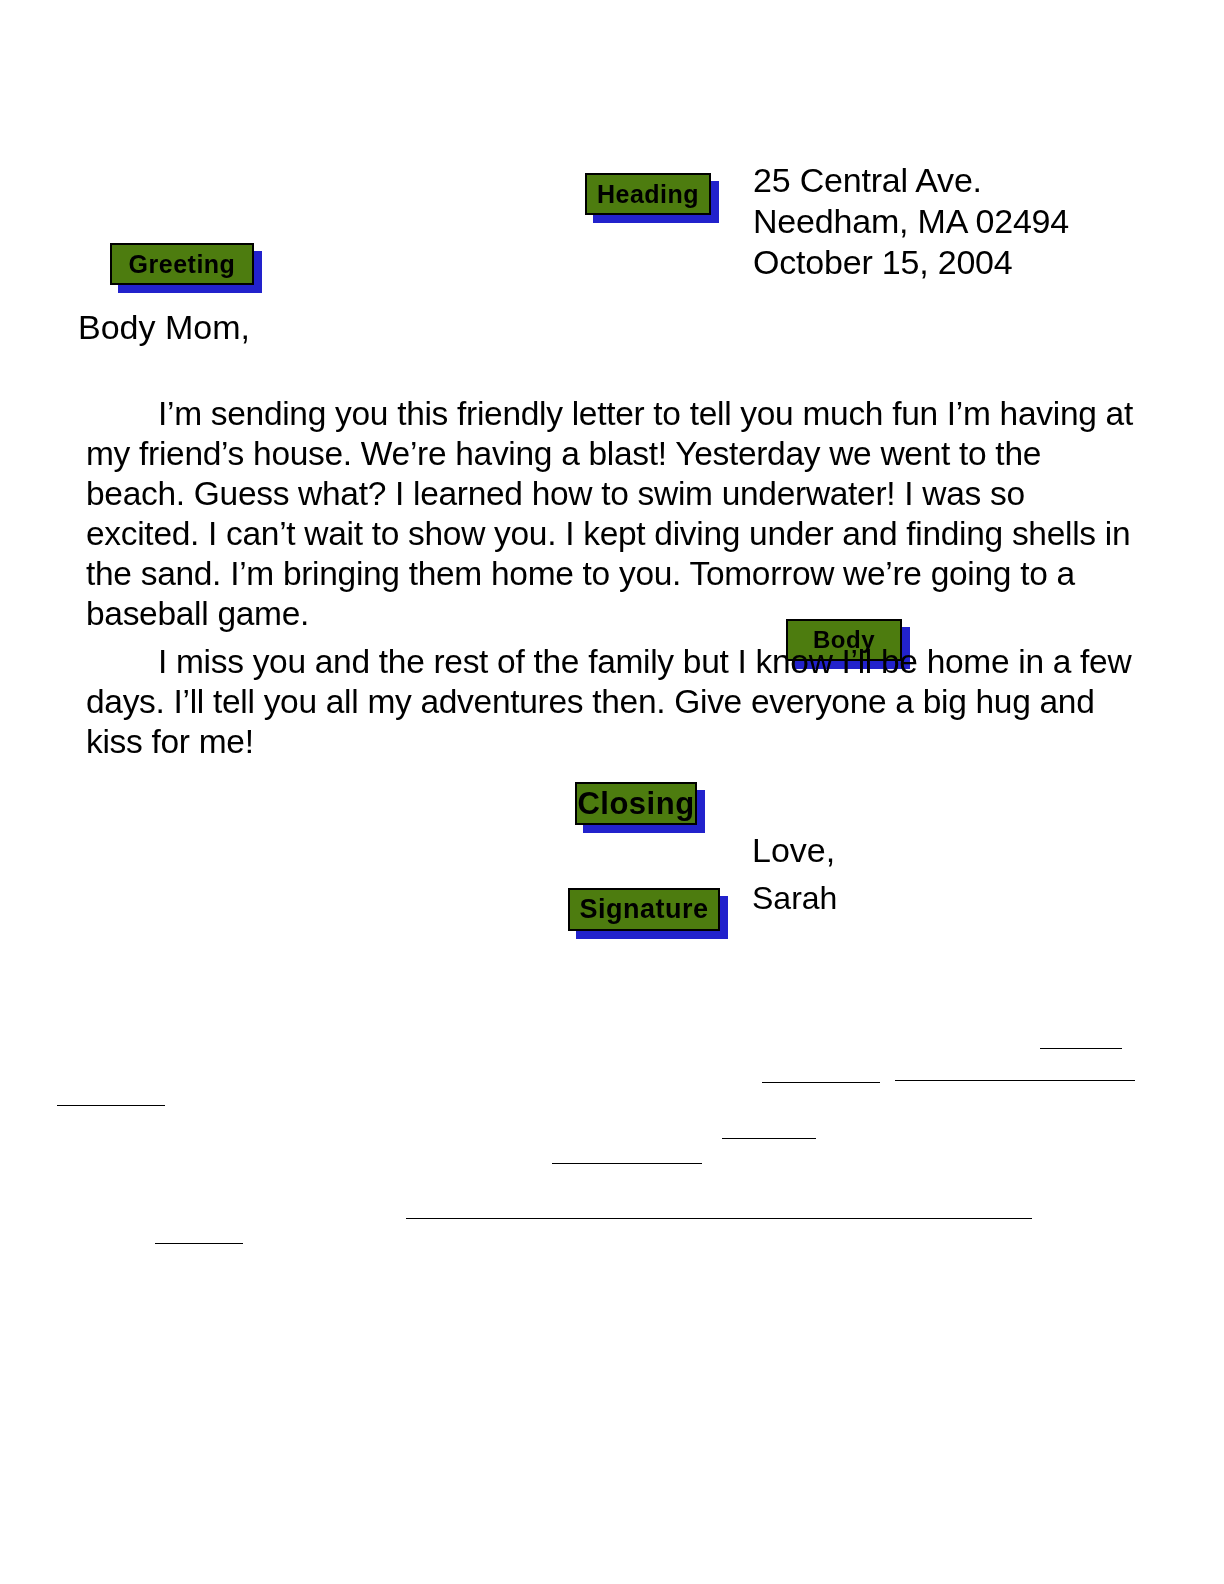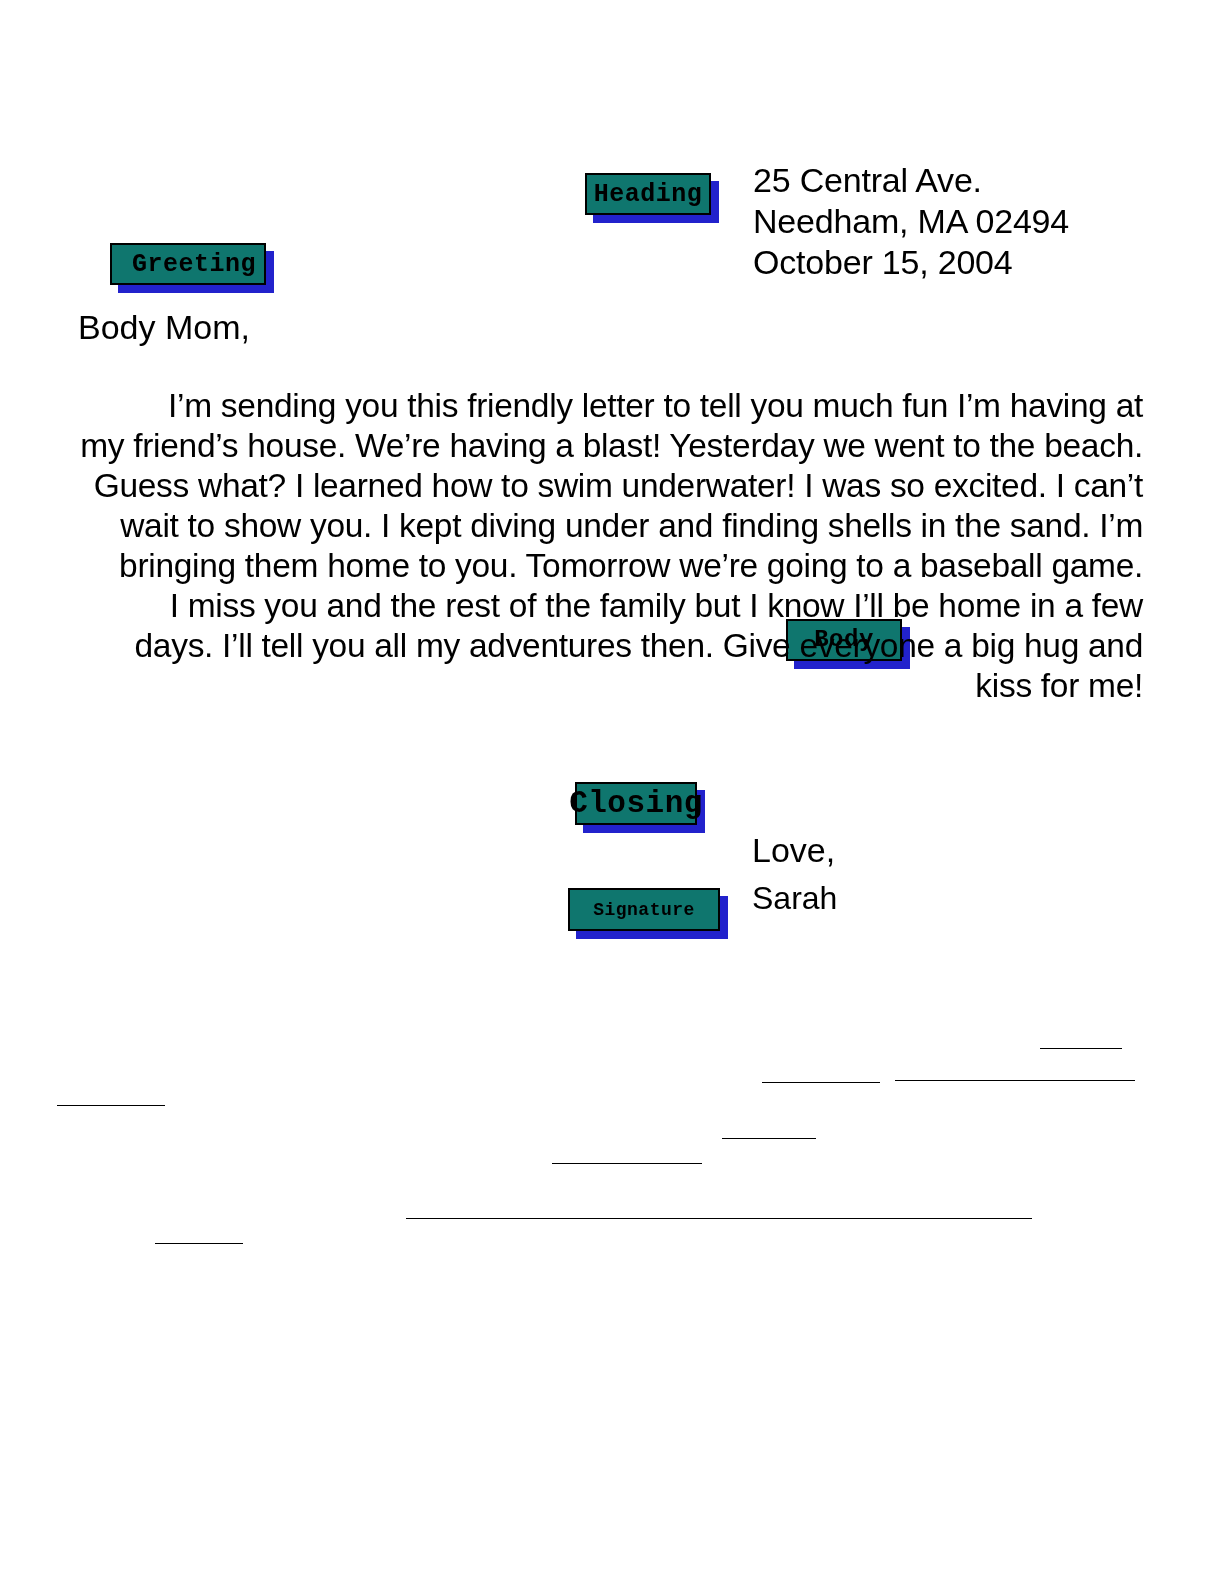--- a/index.html
+++ b/index.html
@@ -24,10 +24,10 @@
   
   .label-box {
     position: absolute;
-    background: #0f766e;
+    background: #4d7c0f;
     border: 2px solid #000000;
     box-shadow: 8px 8px 0 #2222cc;
-    font-family: Liberation Mono, monospace;
+    font-family: Liberation Sans, sans-serif;
     font-weight: bold;
     color: #000000;
     line-height: 1;

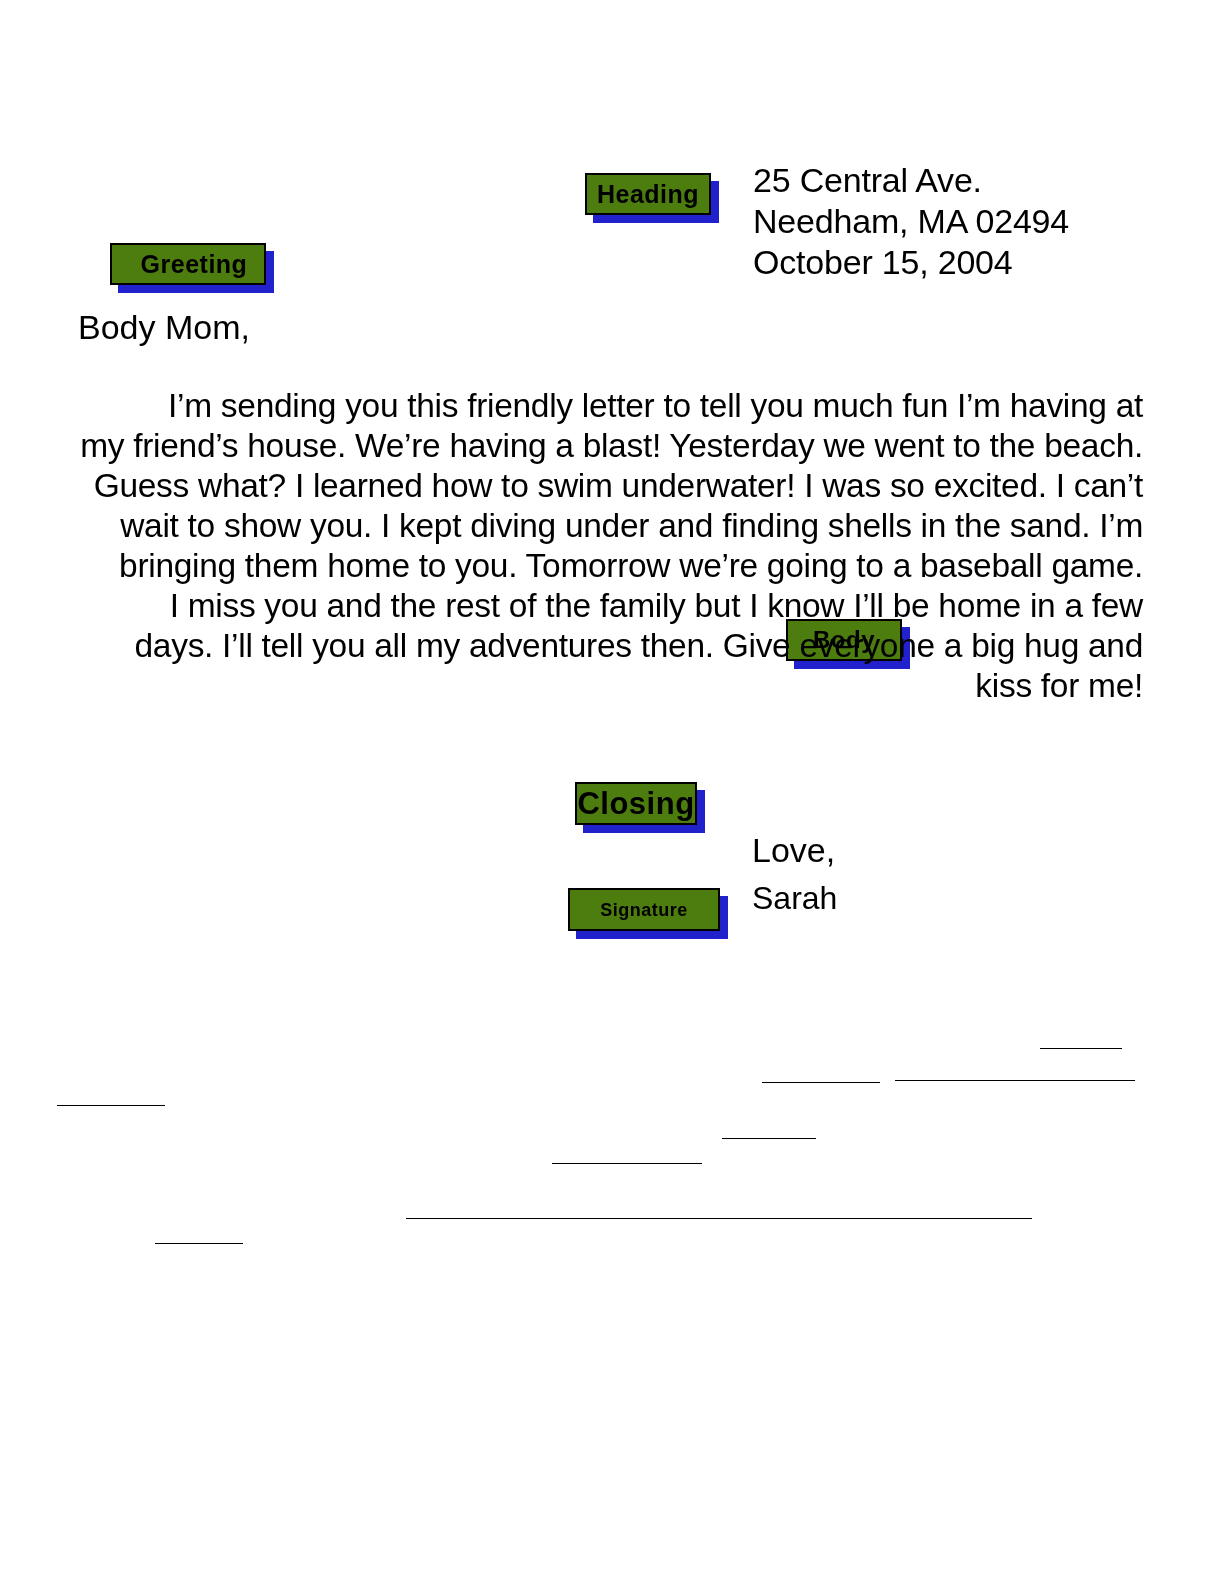--- a/index.html
+++ b/index.html
@@ -39,7 +39,7 @@
   }
 
   .label-heading   { left: 585px; top: 173px;  width: 122px; height: 38px; font-size: 25px; }
-  .label-greeting  { left: 110px; top: 243px;  width: 140px; height: 38px; font-size: 25px; padding-left: 12px; }
+  .label-greeting  { left: 110px; top: 243px;  width: 140px; height: 38px; font-size: 25px; }
   .label-body      { left: 786px; top: 619px;  width: 112px; height: 38px; font-size: 24px; }
   .label-closing   { left: 575px; top: 782px;  width: 118px; height: 39px; font-size: 31px; }
   .label-signature { left: 568px; top: 888px;  width: 148px; height: 39px; font-size: 18px; }

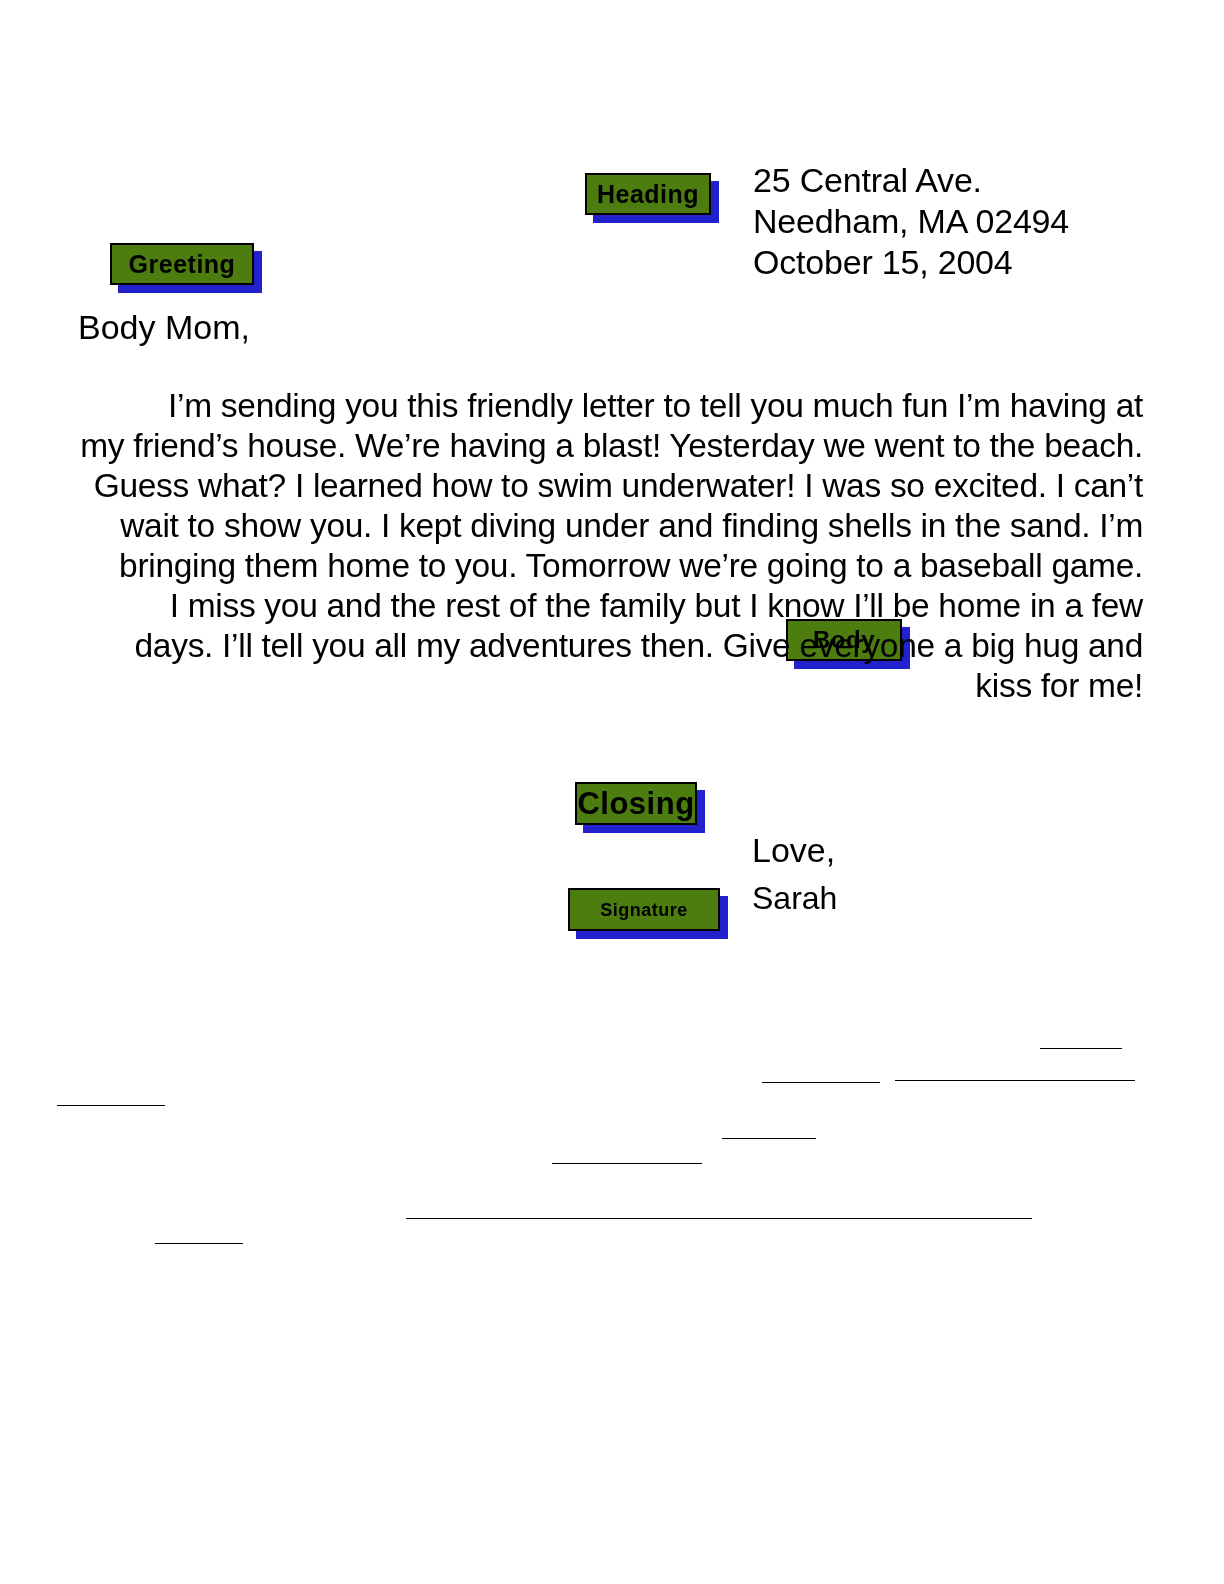--- a/index.html
+++ b/index.html
@@ -75,9 +75,8 @@
     letter-spacing: -0.3px;
   }
   .body-block p {
-    margin: 0;
+    margin: 8px;
     text-indent: 72px;
-    text-align: right;
   }
 
   .closing-line {

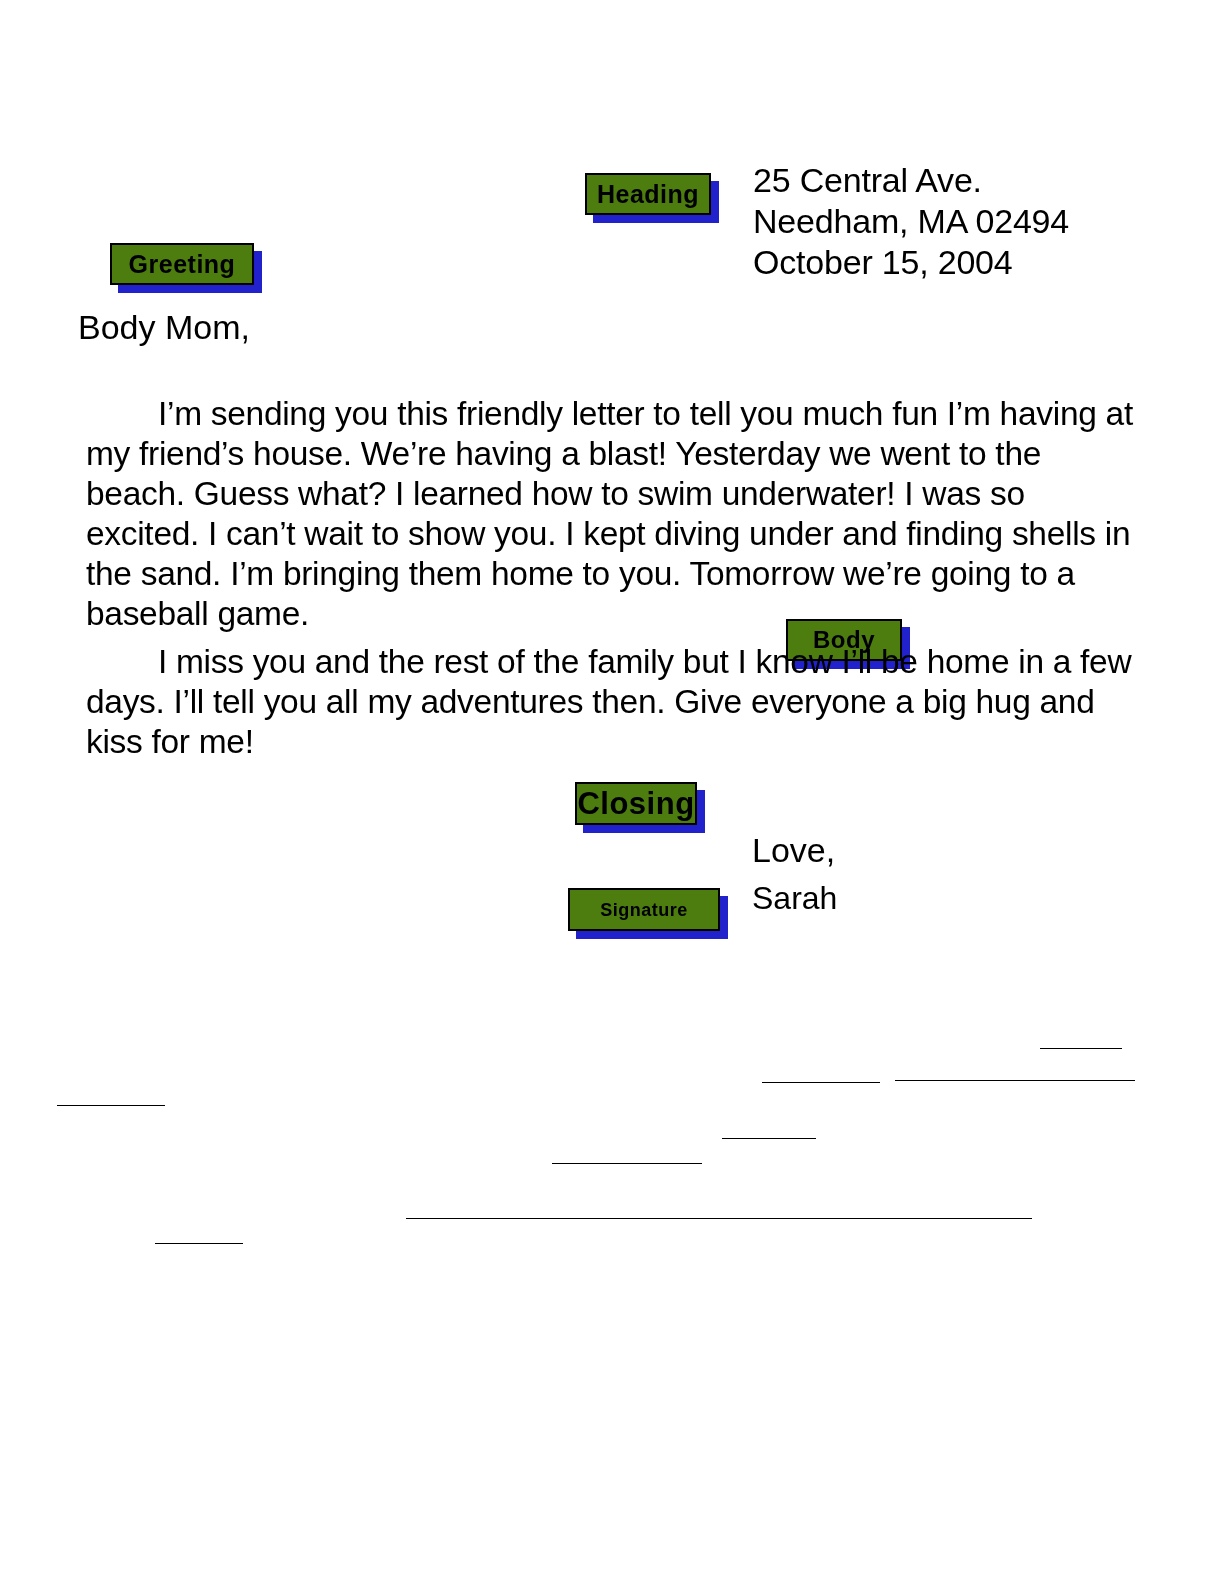--- a/index.html
+++ b/index.html
@@ -42,7 +42,7 @@
   .label-greeting  { left: 110px; top: 243px;  width: 140px; height: 38px; font-size: 25px; }
   .label-body      { left: 786px; top: 619px;  width: 112px; height: 38px; font-size: 24px; }
   .label-closing   { left: 575px; top: 782px;  width: 118px; height: 39px; font-size: 31px; }
-  .label-signature { left: 568px; top: 888px;  width: 148px; height: 39px; font-size: 18px; }
+  .label-signature { left: 568px; top: 888px;  width: 148px; height: 39px; font-size: 27px; }
 
   
   .letter-text {

